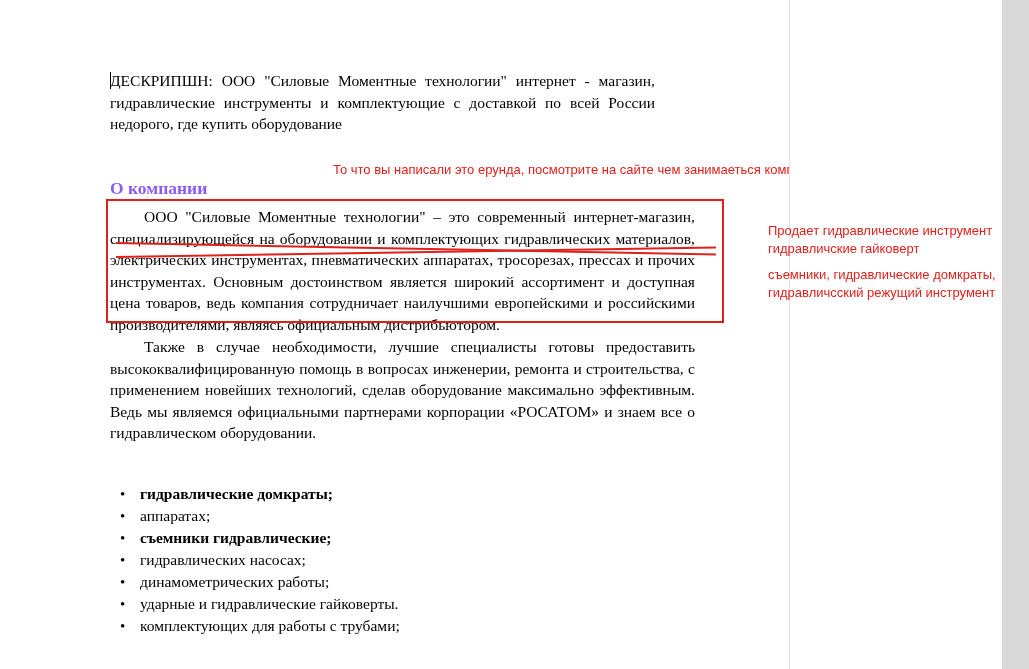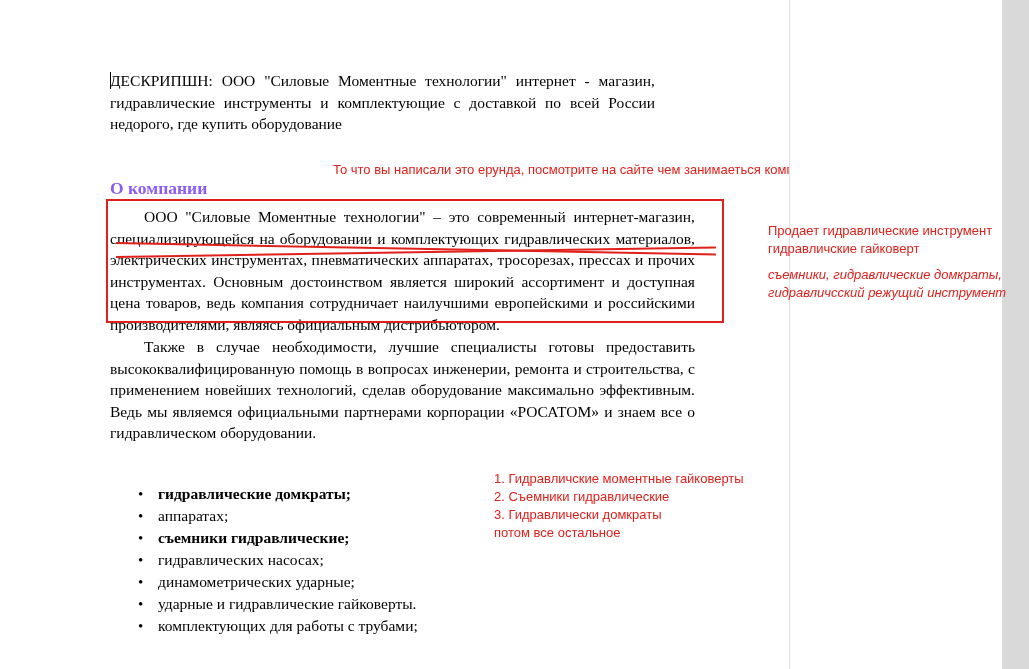--- a/index.html
+++ b/index.html
@@ -127,7 +127,6 @@
   #annot-right-2 {
     left: 768px;
     top: 266px;
-    font-style: italic;
   }
   #annot-list {
     left: 494px;

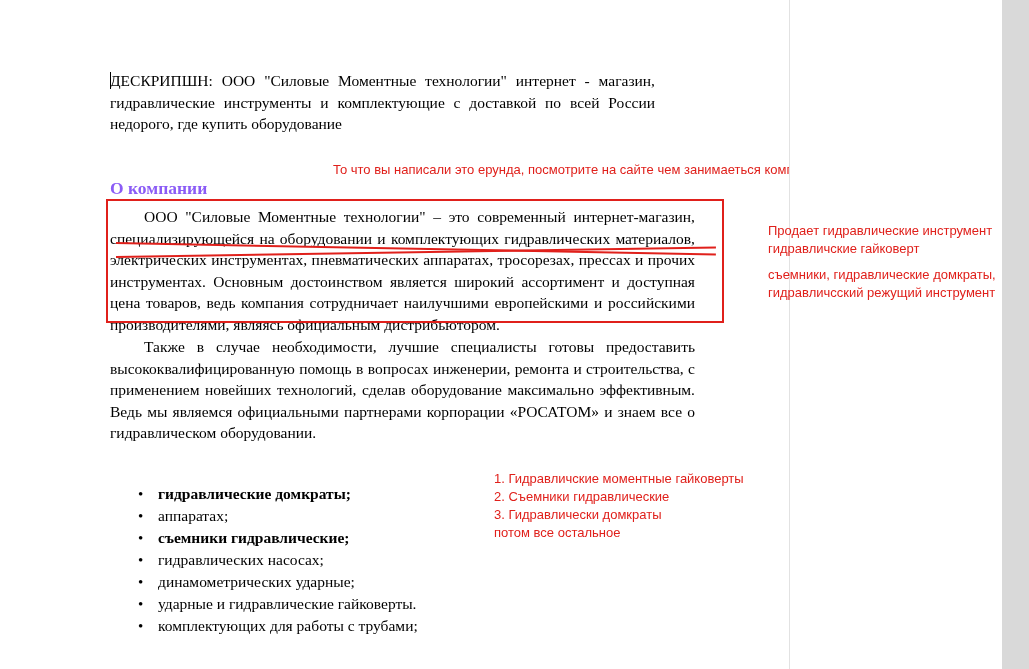--- a/index.html
+++ b/index.html
@@ -200,10 +200,6 @@
 
   <div class="annot" id="annot-top">То что вы написали это ерунда, посмотрите на сайте чем занимаеться компания</div>
 
-  <div class="annot" id="annot-list">1. Гидравличские моментные гайковерты
-2. Съемники гидравлические
-3. Гидравлически домкраты
-потом все остальное</div>
 
 </div>
 

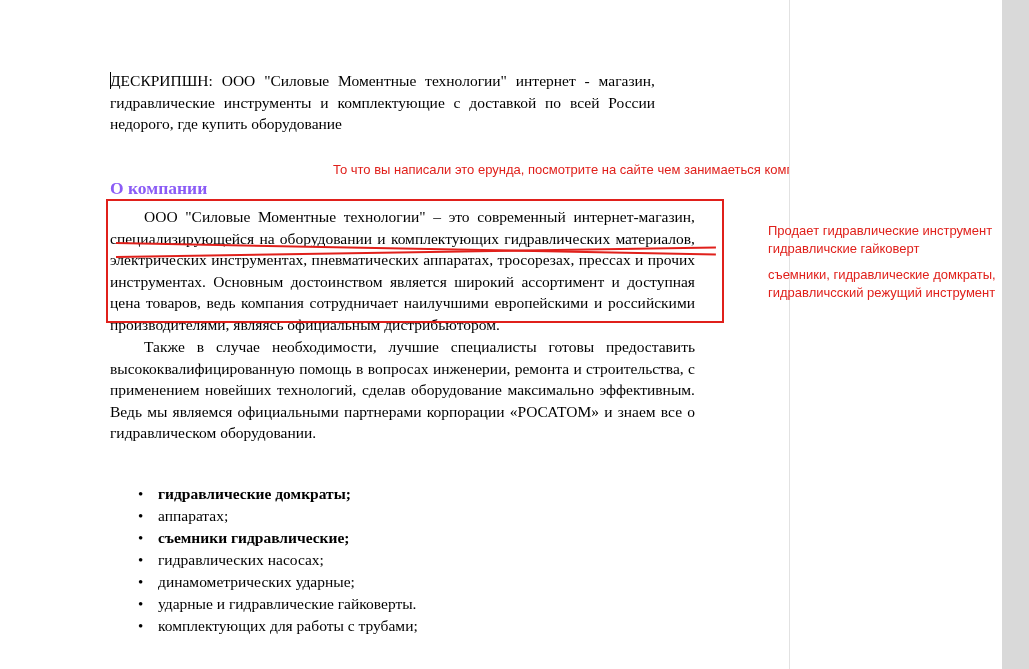--- a/index.html
+++ b/index.html
@@ -81,7 +81,7 @@
   }
   #bullet-list {
     position: absolute;
-    left: 110px;
+    left: 92px;
     top: 483px;
     width: 420px;
     margin: 0;

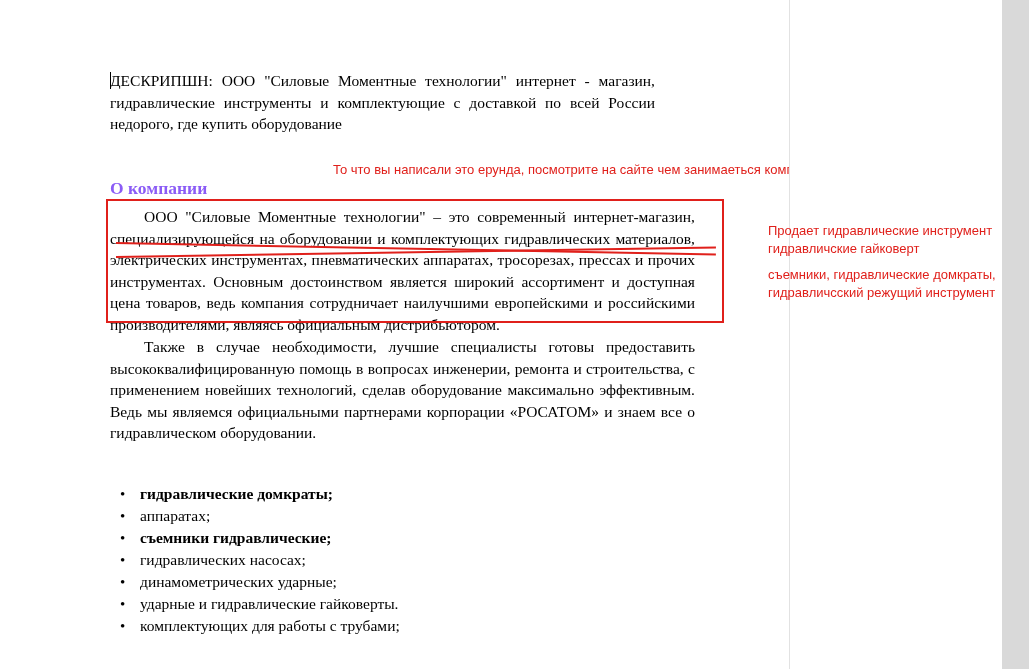--- a/index.html
+++ b/index.html
@@ -189,7 +189,7 @@
     <li><span>аппаратах;</span></li>
     <li><span class="bold">съемники гидравлические;</span></li>
     <li><span>гидравлических насосах;</span></li>
-    <li><span>динамометрических ударные;</span></li>
+    <li><span>динамометрических работы;</span></li>
     <li><span>ударные и гидравлические гайковерты.</span></li>
     <li><span>комплектующих для работы с трубами;</span></li>
   </ul>

